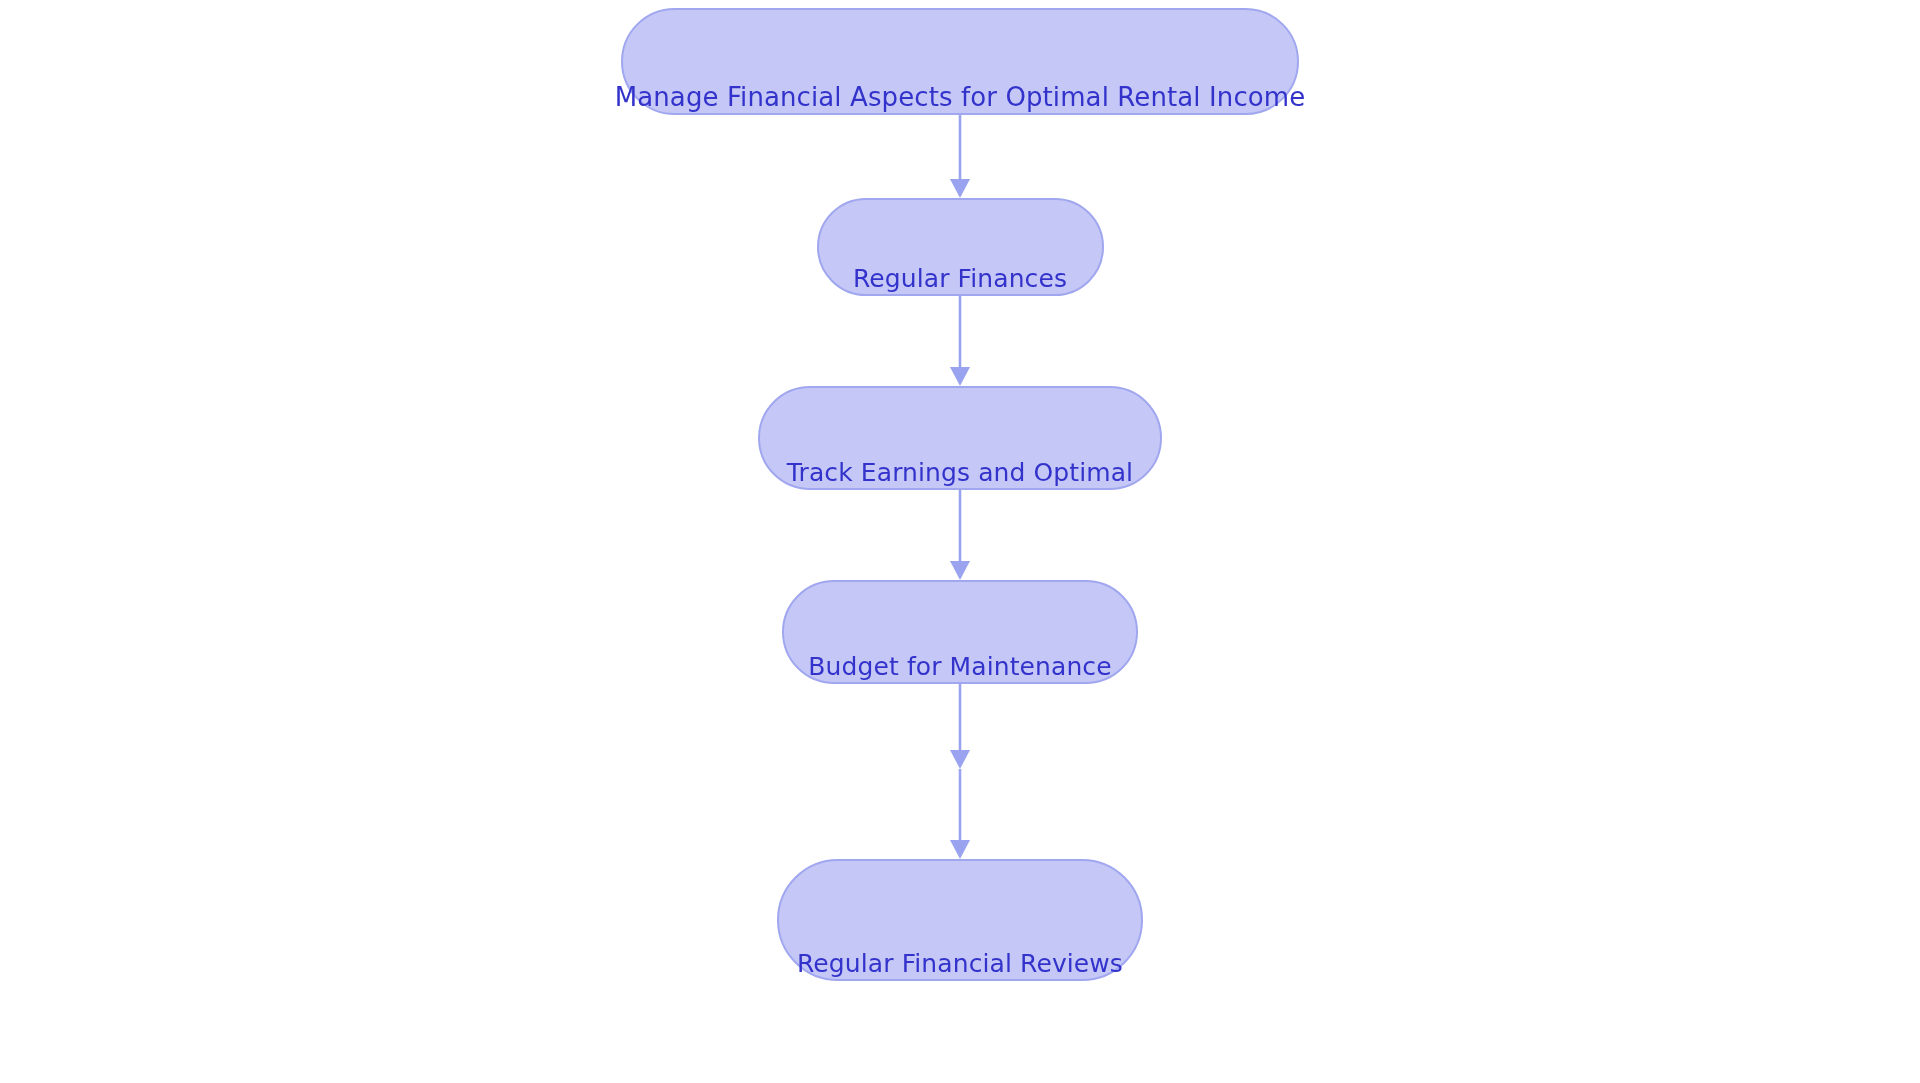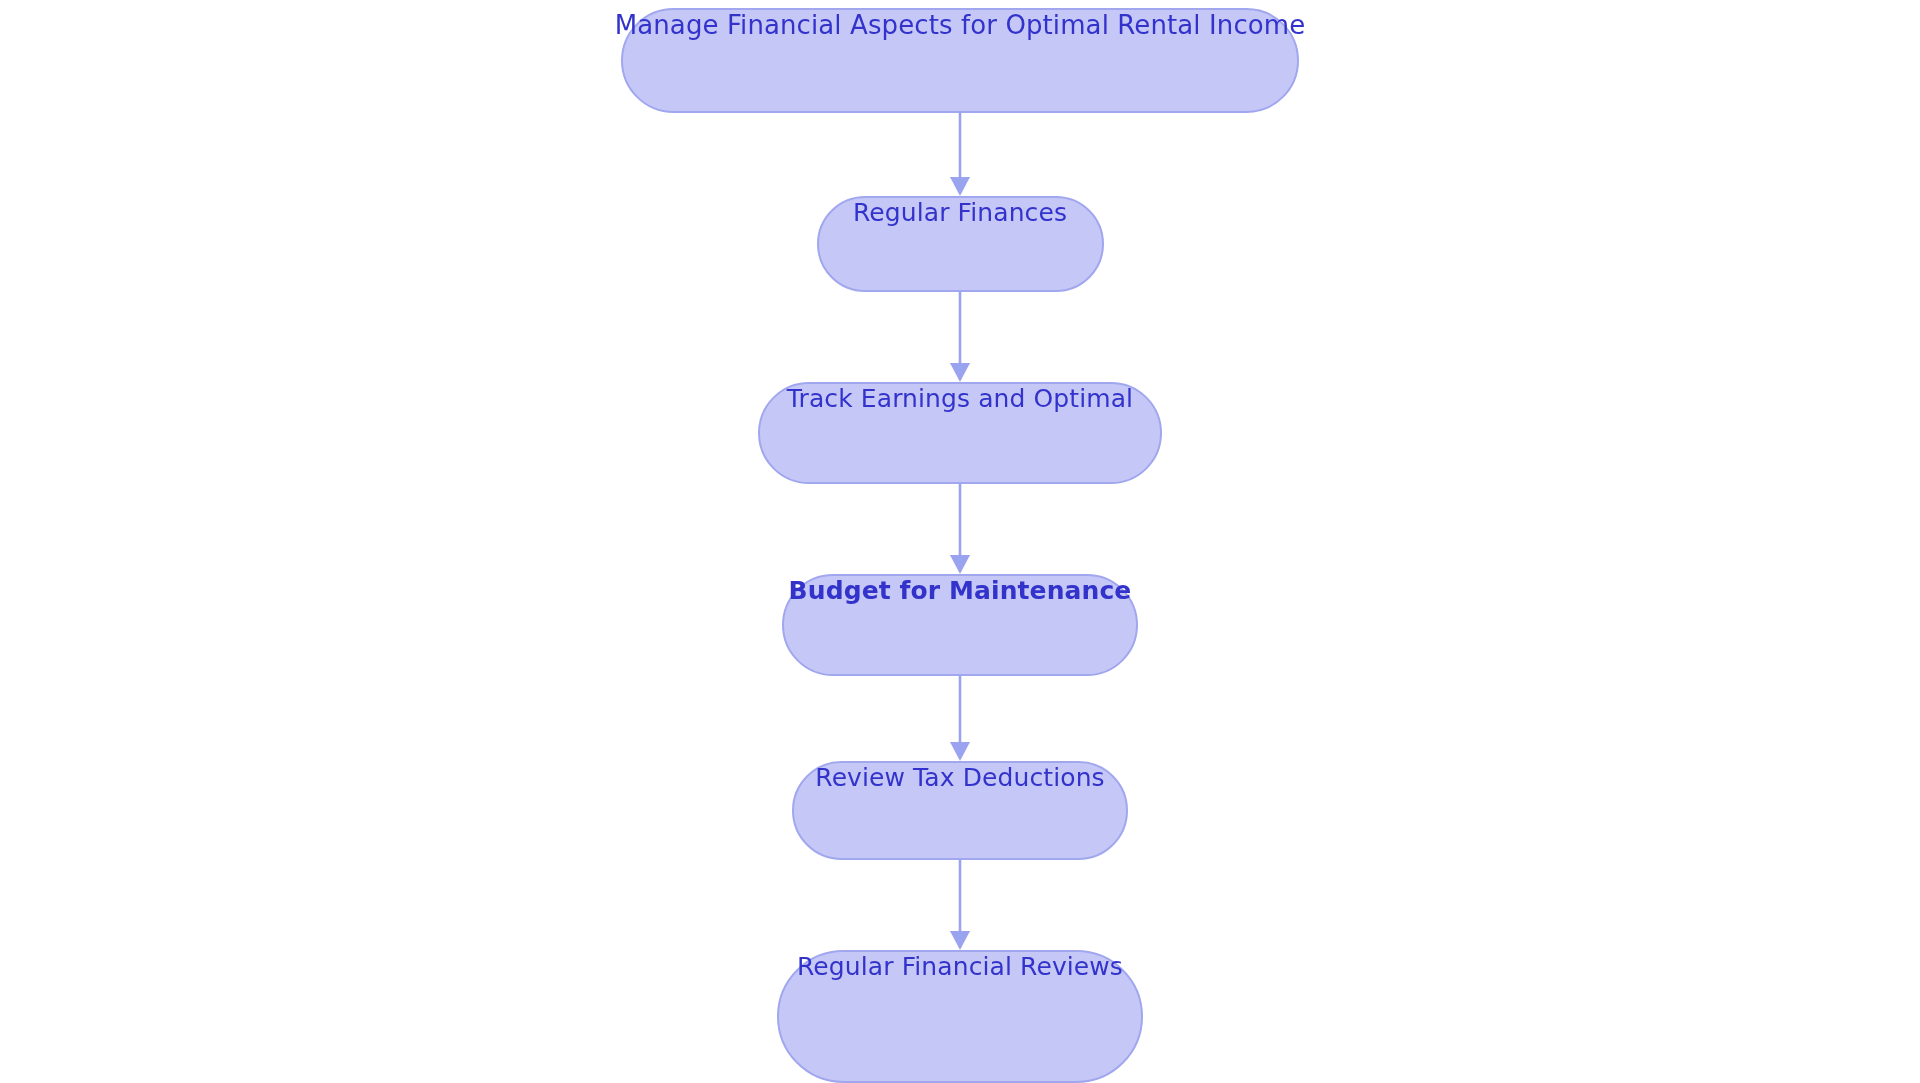--- a/index.html
+++ b/index.html
@@ -43,7 +43,7 @@
     border-radius: 999px;
     color: #3333cc;
     display: flex;
-    align-items: flex-start;
+    align-items: flex-end;
     justify-content: center;
     text-align: center;
     line-height: 1.2;

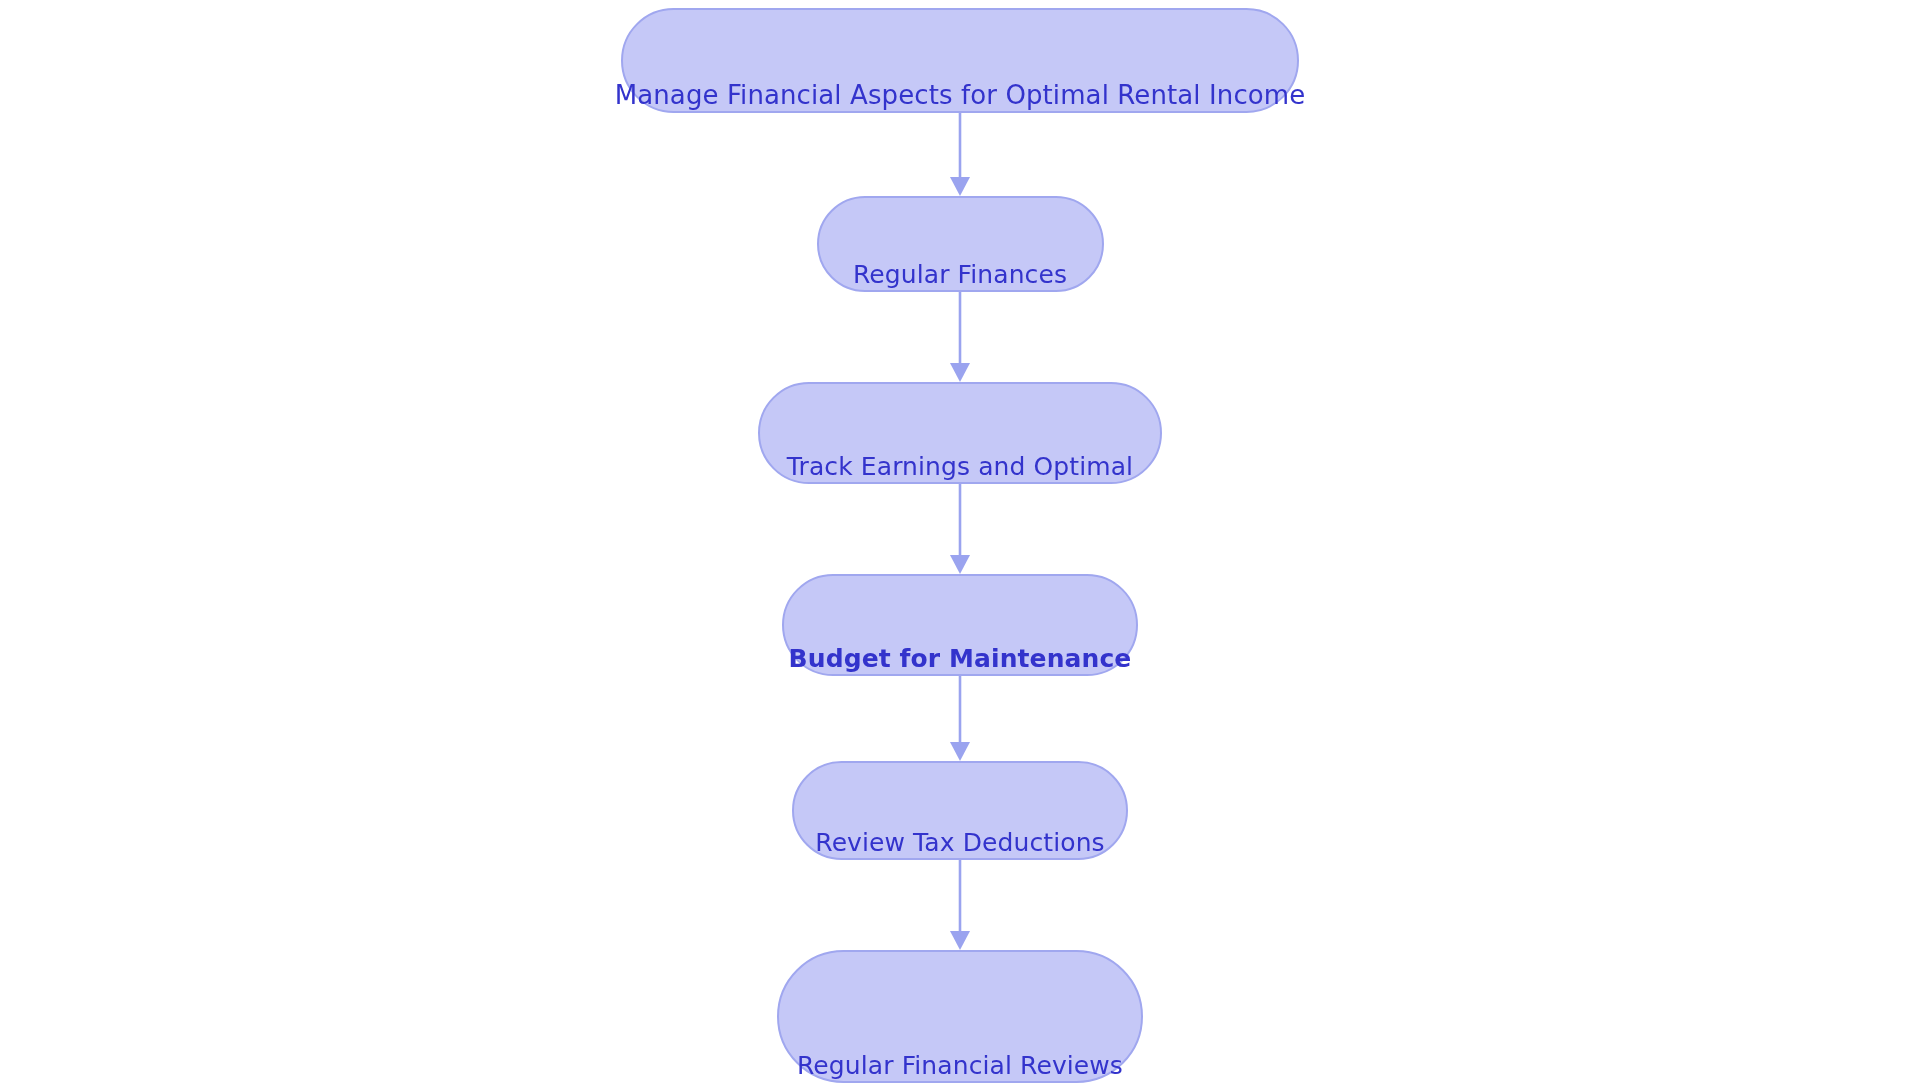--- a/index.html
+++ b/index.html
@@ -60,7 +60,7 @@
   .node-0 { width: 678px; height: 107px; font-size: 26px; }
   .node-1 { width: 287px; height: 98px;  font-size: 25px; }
   .node-2 { width: 404px; height: 104px; font-size: 25px; }
-  .node-3 { width: 356px; height: 104px; font-size: 25px; font-weight: bold; }
+  .node-3 { width: 356px; height: 104px; font-size: 25px; }
   .node-4 { width: 336px; height: 100px; font-size: 25px; }
   .node-5 { width: 366px; height: 136px; font-size: 25px; }
 

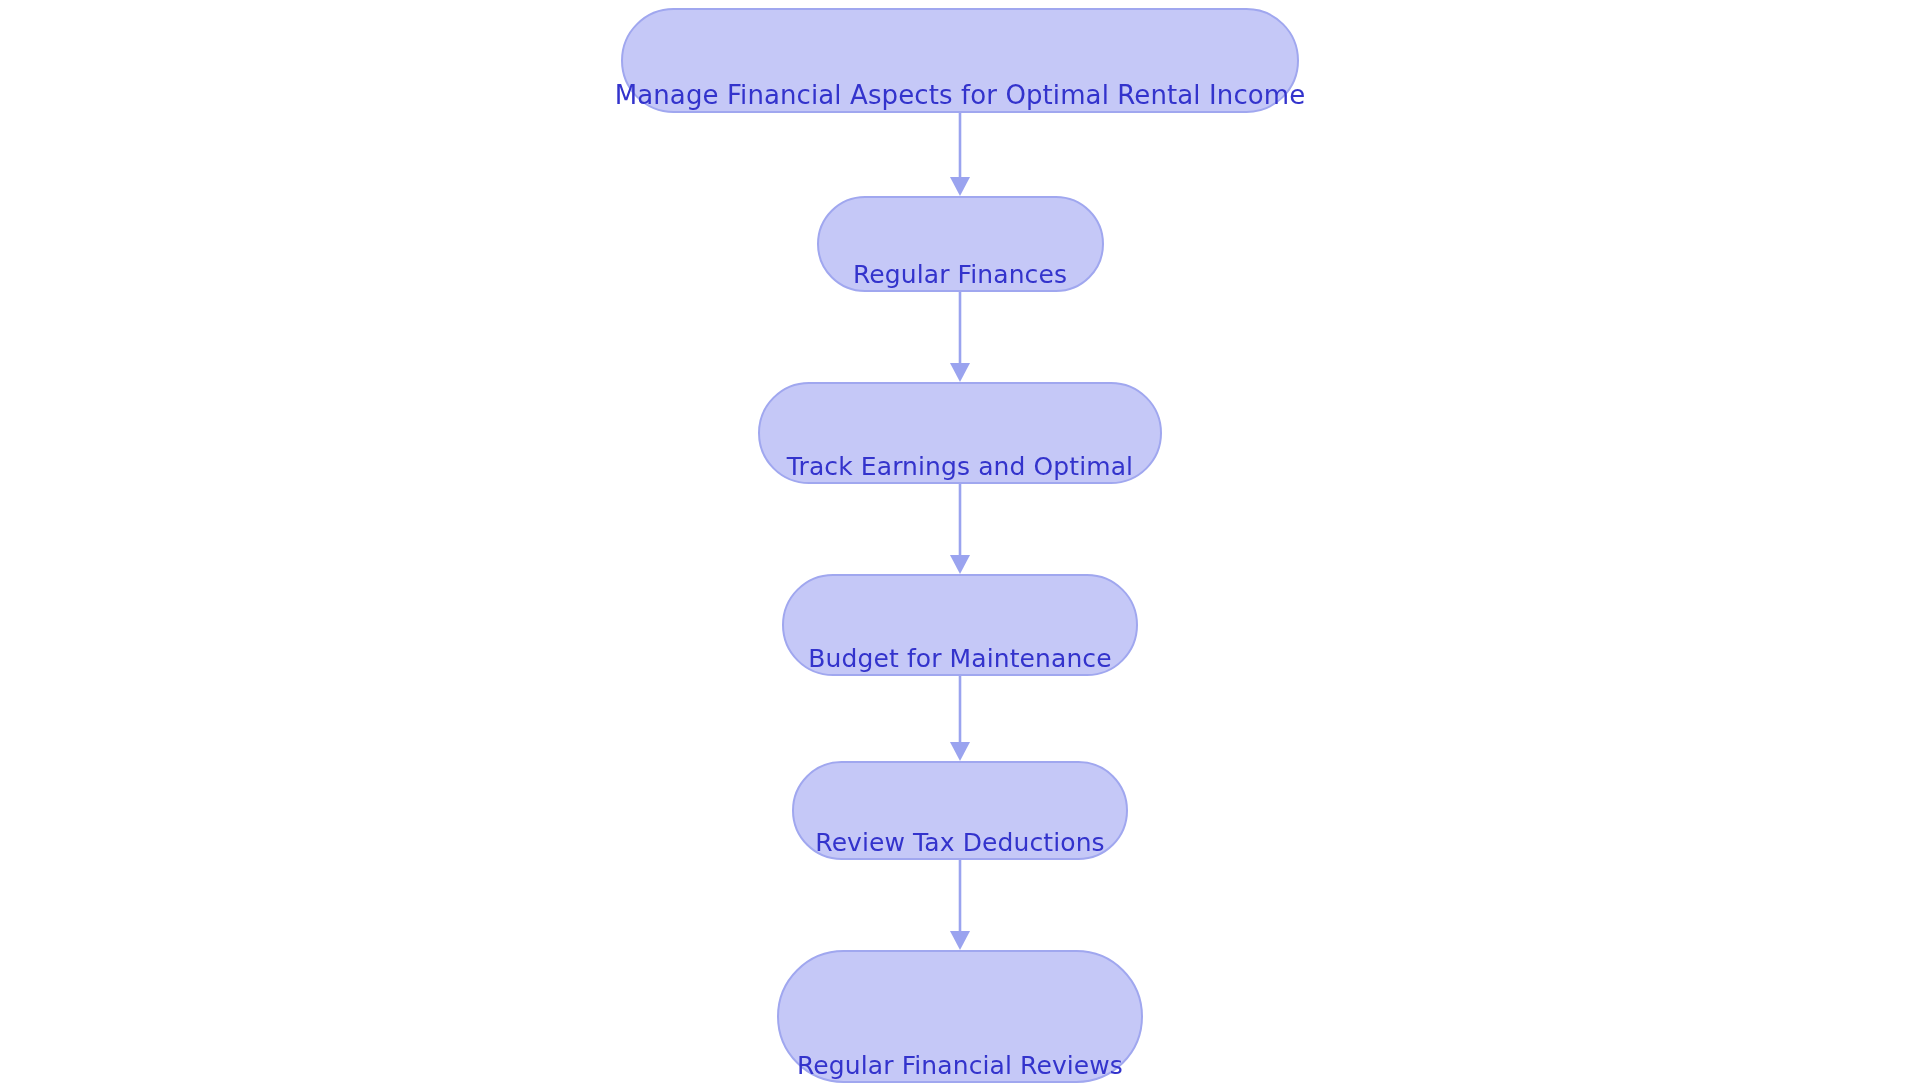--- a/index.html
+++ b/index.html
@@ -126,9 +126,6 @@
       </svg>
     </div>
 
-    <div class="node node-4">
-      <span class="node-label">Review Tax Deductions</span>
-    </div>
 
     <div class="connector conn-4">
       <svg viewBox="0 0 40 90" preserveAspectRatio="none" aria-hidden="true">

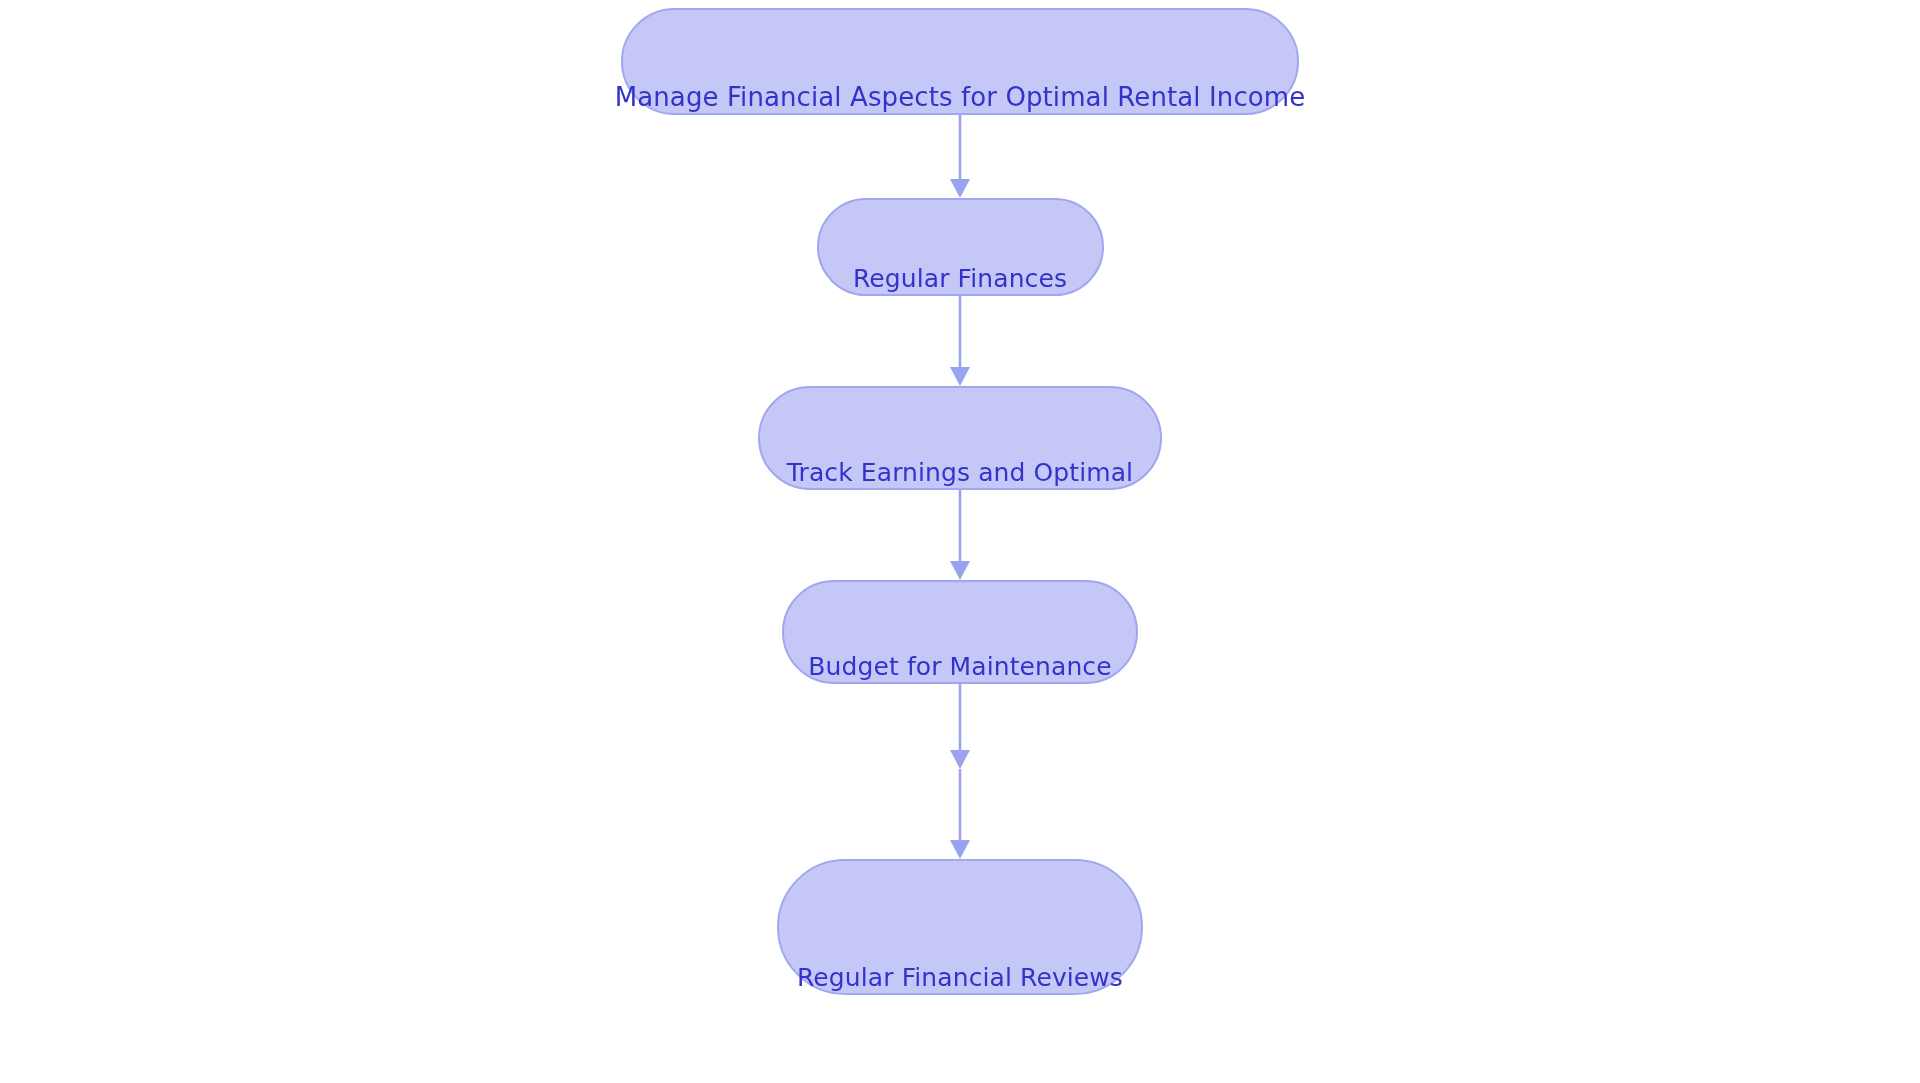--- a/index.html
+++ b/index.html
@@ -62,7 +62,7 @@
   .node-2 { width: 404px; height: 104px; font-size: 25px; }
   .node-3 { width: 356px; height: 104px; font-size: 25px; }
   .node-4 { width: 336px; height: 100px; font-size: 25px; }
-  .node-5 { width: 366px; height: 136px; font-size: 25px; }
+  .node-5 { width: 366px; height: 122px; font-size: 25px; }
 
   .connector {
     display: block;

